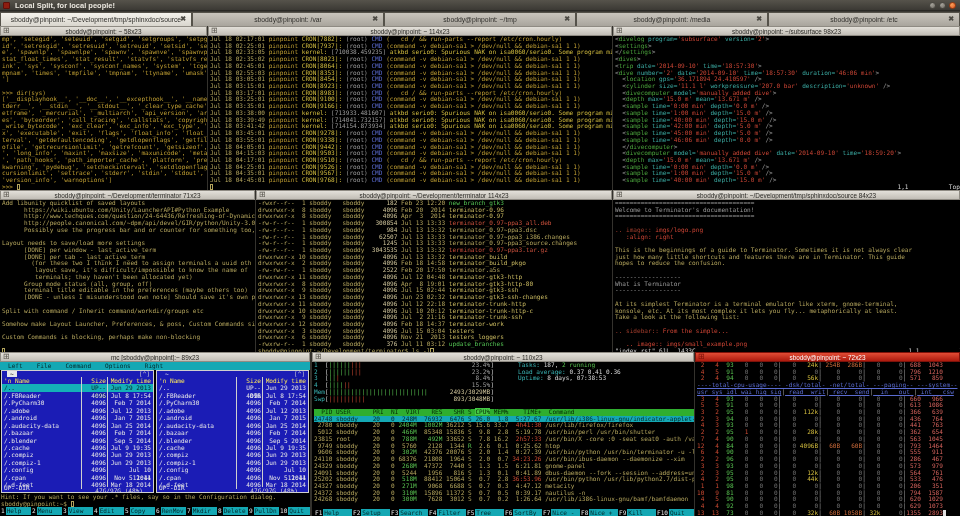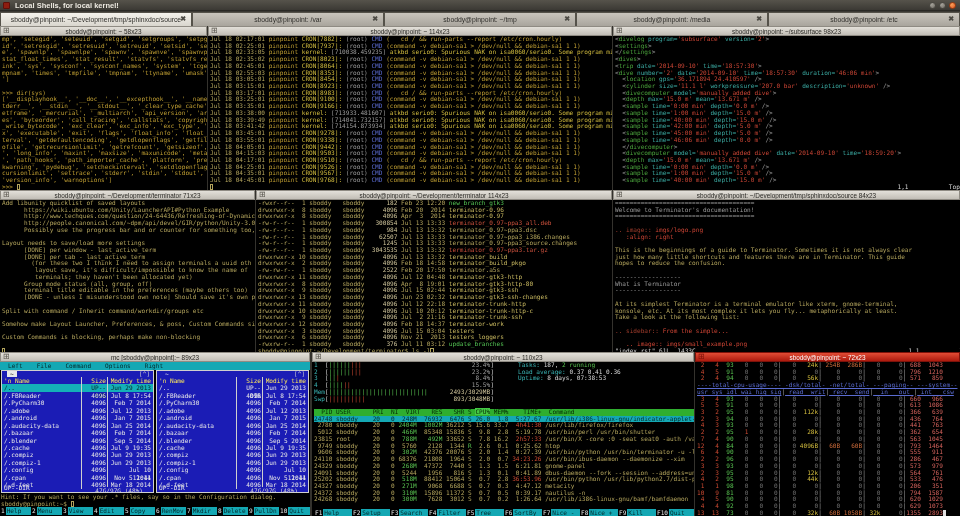--- a/index.html
+++ b/index.html
@@ -79,7 +79,7 @@
 <div id="window">
   <div id="titlebar">
     <div id="app-icon"></div>
-    <span id="title-text">Local Shells, for local kernel!</span>
+    <span id="title-text">Local Split, for local people!</span>
     <span class="winbtn" style="right:24px"></span>
     <span class="winbtn" style="right:14px"></span>
     <span class="winbtn" id="btn-close" style="right:4px"></span>

